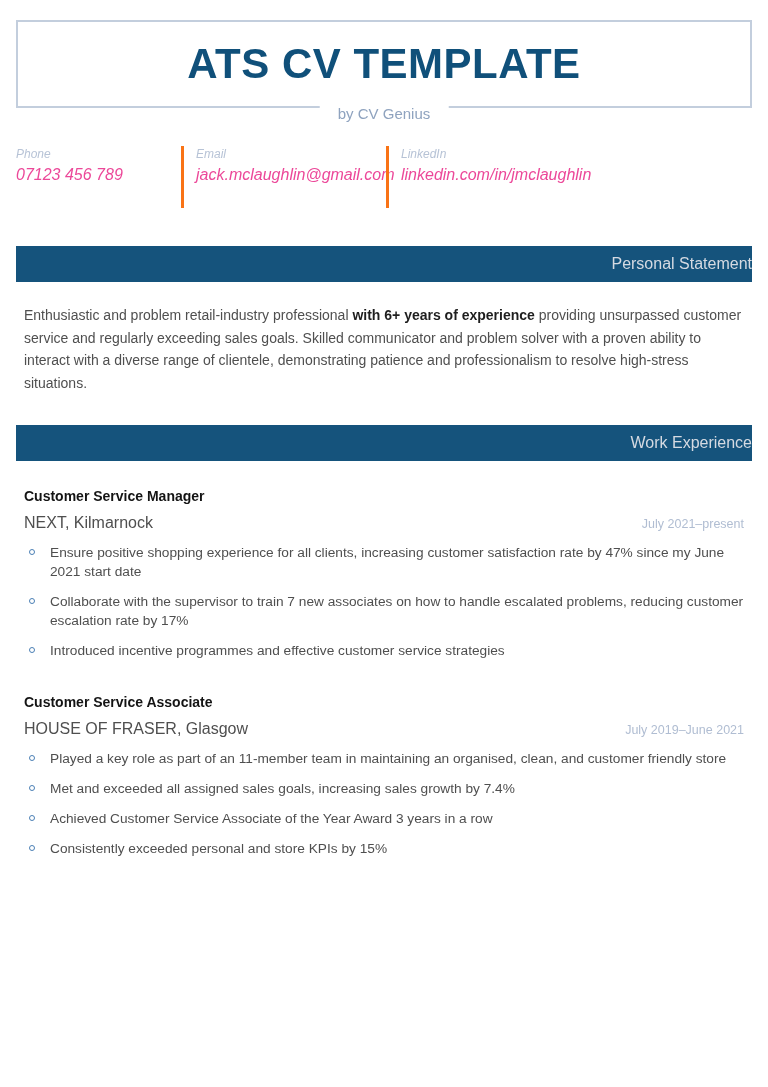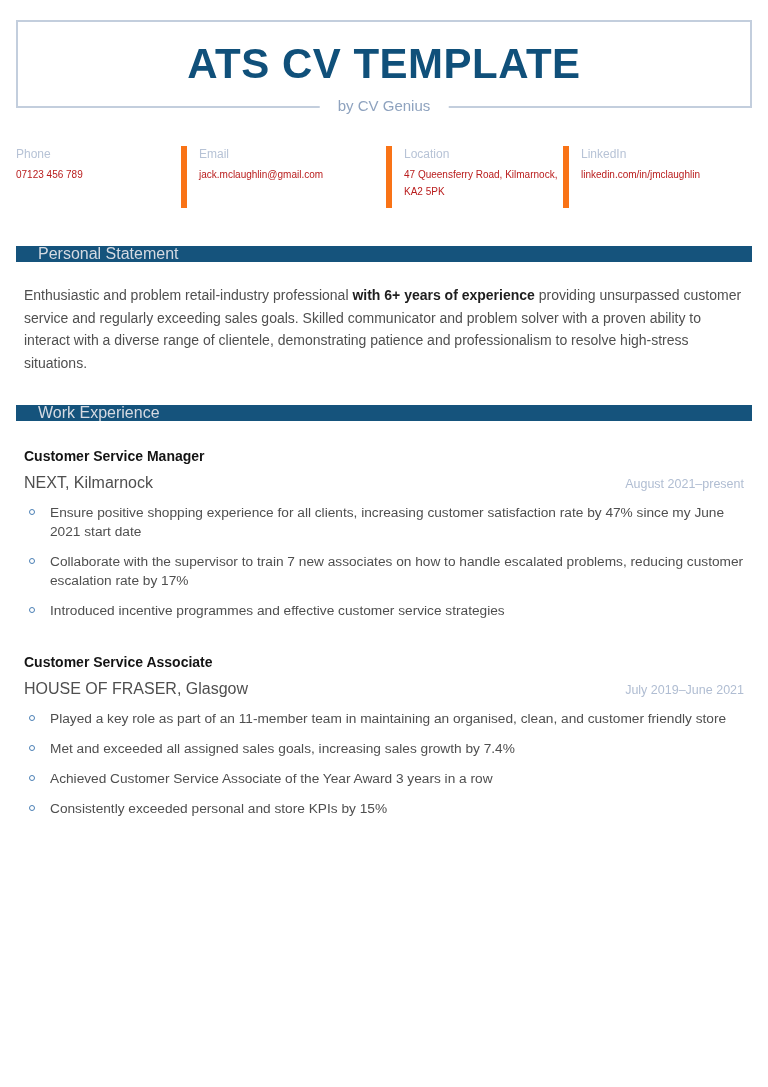--- a/index.html
+++ b/index.html
@@ -50,7 +50,7 @@
     position: absolute;
     left: 50%;
     transform: translateX(-50%);
-    top: 76px;
+    top: 84px;
     background: #ffffff;
     padding: 0 18px;
     font-size: 15px;

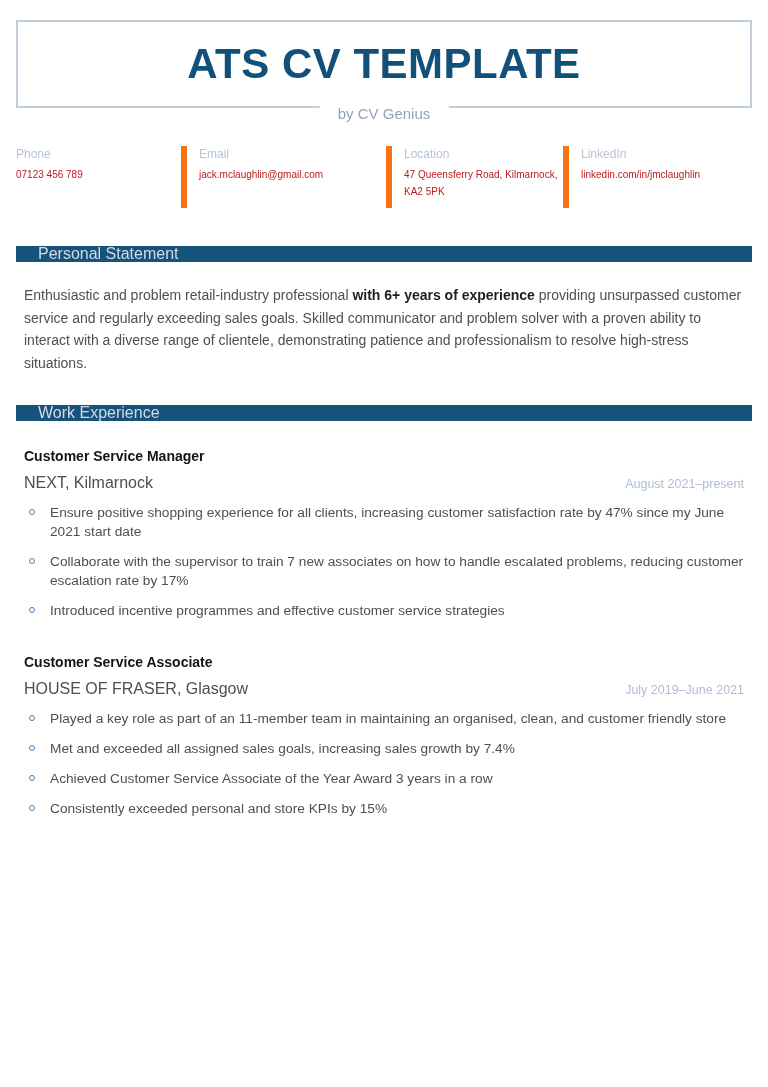--- a/index.html
+++ b/index.html
@@ -65,6 +65,7 @@
     display: flex;
     margin: 38px 16px 0 16px;
     height: 62px;
+    font-style: italic;
   }
   .contact-col {
     box-sizing: border-box;

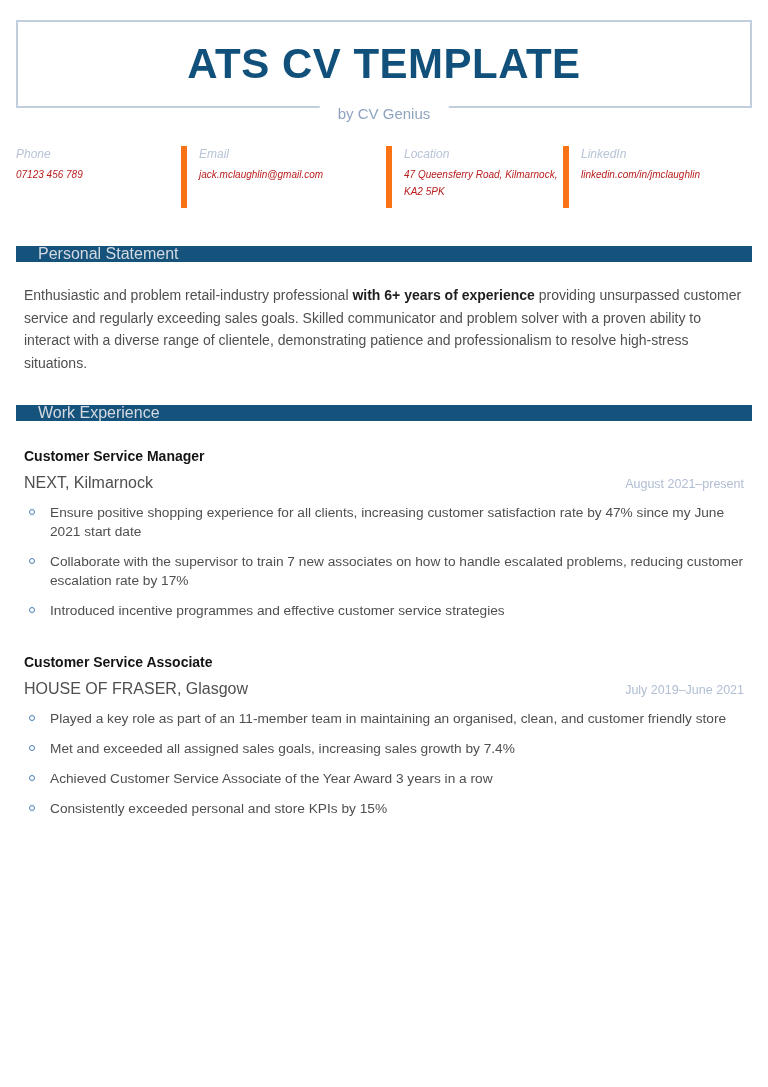--- a/index.html
+++ b/index.html
@@ -70,7 +70,7 @@
   .contact-col {
     box-sizing: border-box;
     padding-left: 12px;
-    border-left: 6px solid #f97316;
+    border-left: 3px solid #f97316;
     flex: 0 0 auto;
   }
   .contact-col:first-child {

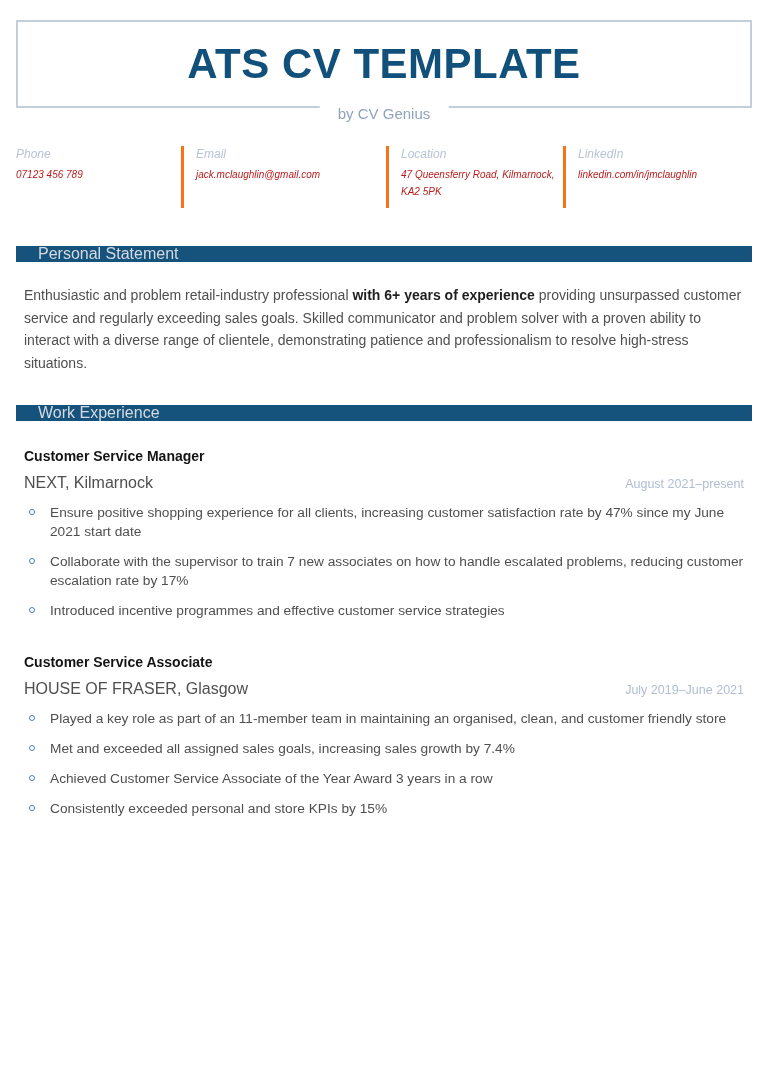--- a/index.html
+++ b/index.html
@@ -197,10 +197,6 @@
       <div class="contact-label">Email</div>
       <div class="contact-value">jack.mclaughlin@gmail.com</div>
     </div>
-    <div class="contact-col c-location">
-      <div class="contact-label">Location</div>
-      <div class="contact-value">47 Queensferry Road, Kilmarnock, KA2 5PK</div>
-    </div>
     <div class="contact-col c-linkedin">
       <div class="contact-label">LinkedIn</div>
       <div class="contact-value">linkedin.com/in/jmclaughlin</div>

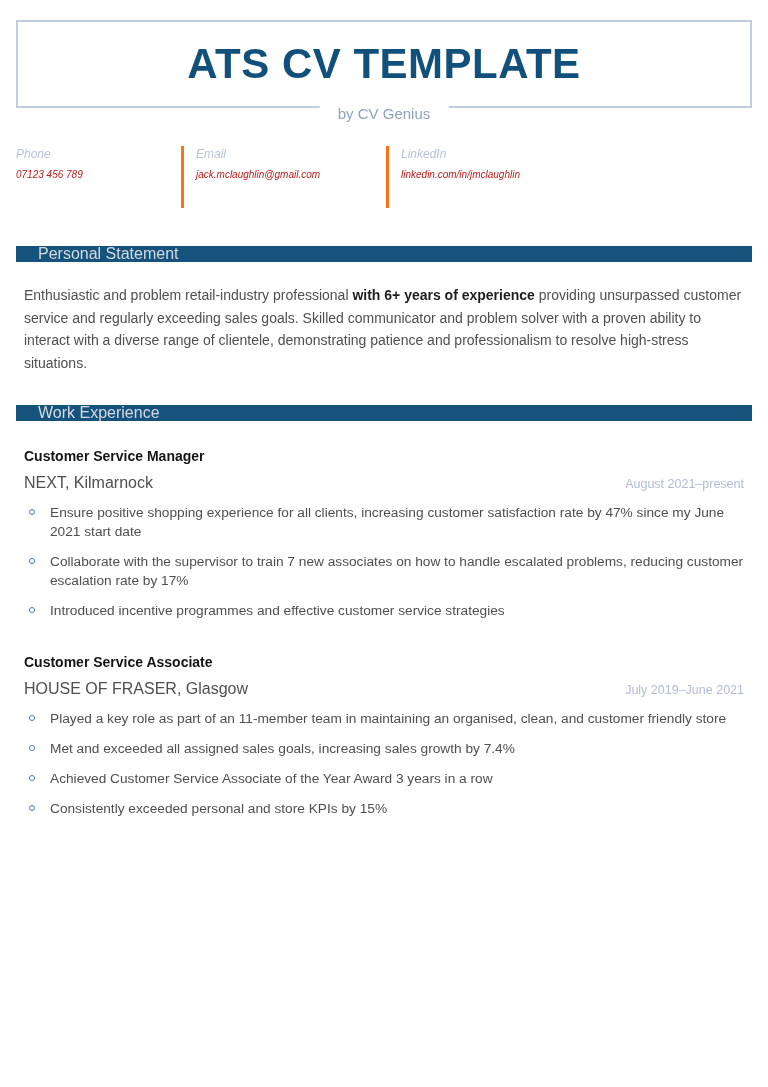--- a/index.html
+++ b/index.html
@@ -89,8 +89,8 @@
     margin-bottom: 4px;
   }
   .contact-value {
-    font-size: 10px;
-    color: #b91c1c;
+    font-size: 16px;
+    color: #ec4899;
     line-height: 17px;
   }
 

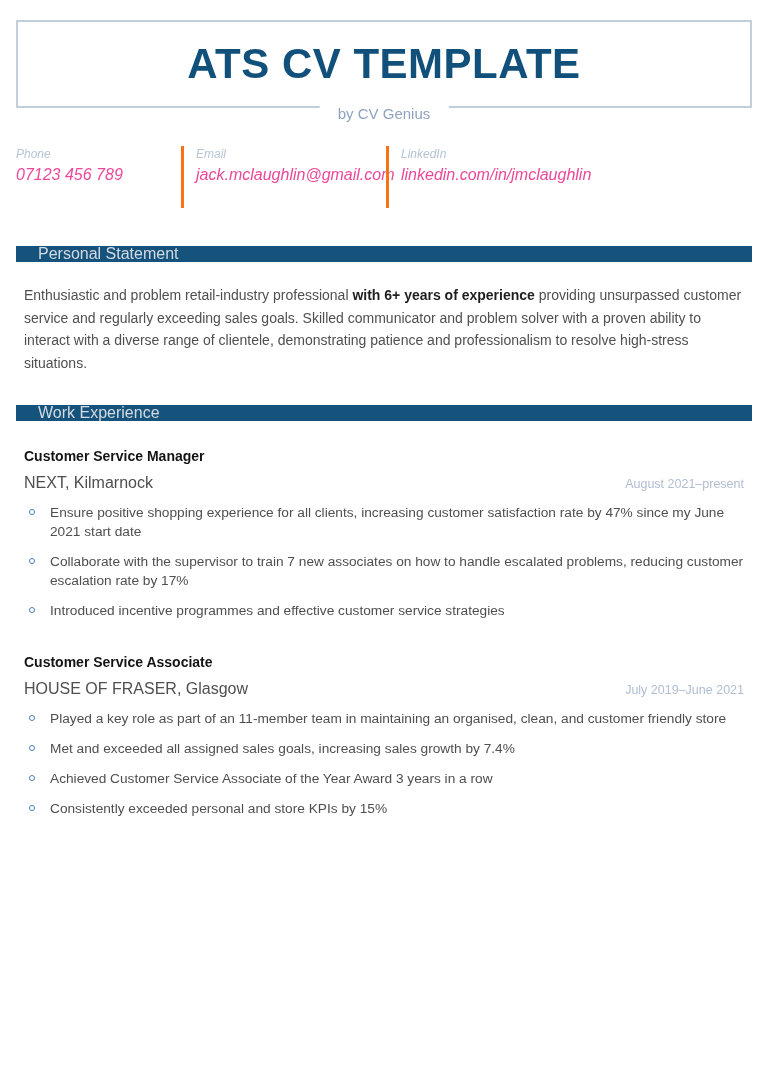--- a/index.html
+++ b/index.html
@@ -98,11 +98,12 @@
   .section-bar {
     margin: 0 16px;
     background: #15537c;
-    height: 16px;
+    height: 36px;
     display: flex;
     align-items: center;
     padding-left: 22px;
     box-sizing: border-box;
+    justify-content: flex-end;
   }
   .section-bar-text {
     font-size: 16px;

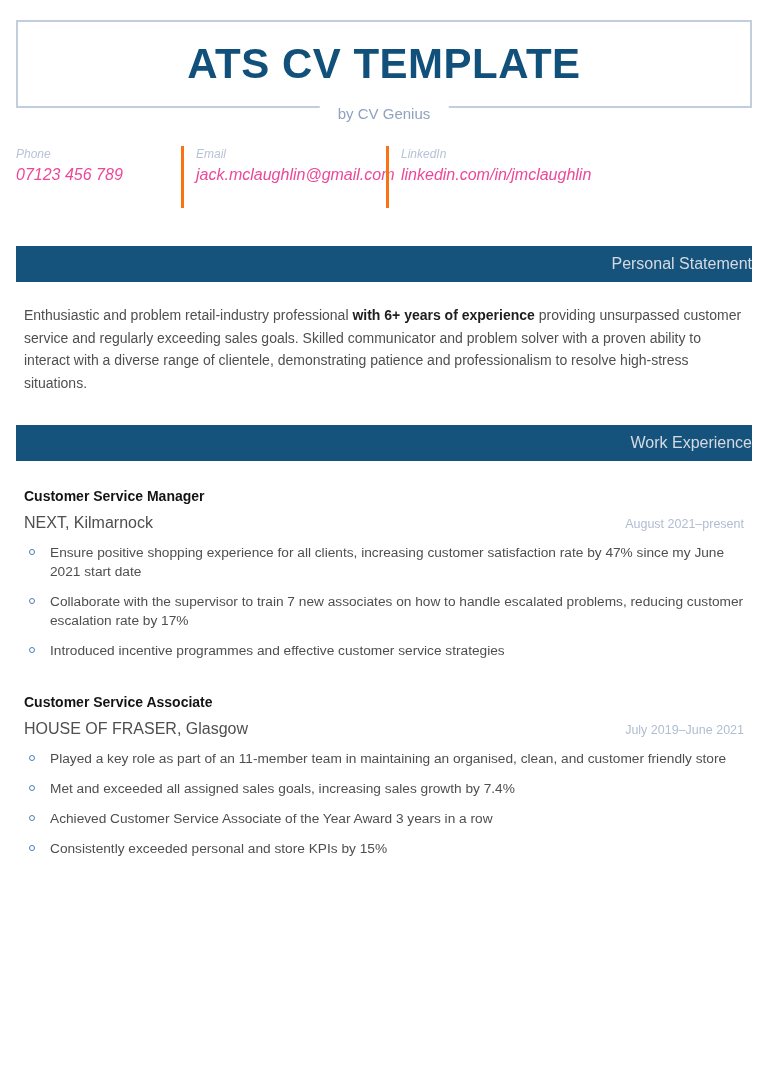--- a/index.html
+++ b/index.html
@@ -219,7 +219,7 @@
     <div class="job-title">Customer Service Manager</div>
     <div class="job-meta">
       <span class="job-company">NEXT, Kilmarnock</span>
-      <span class="job-dates">August 2021–present</span>
+      <span class="job-dates">July 2021–present</span>
     </div>
     <ul class="bullets">
       <li><span class="bullet-ring"></span><span>Ensure positive shopping experience for all clients, increasing customer satisfaction rate by 47% since my June 2021 start date</span></li>

